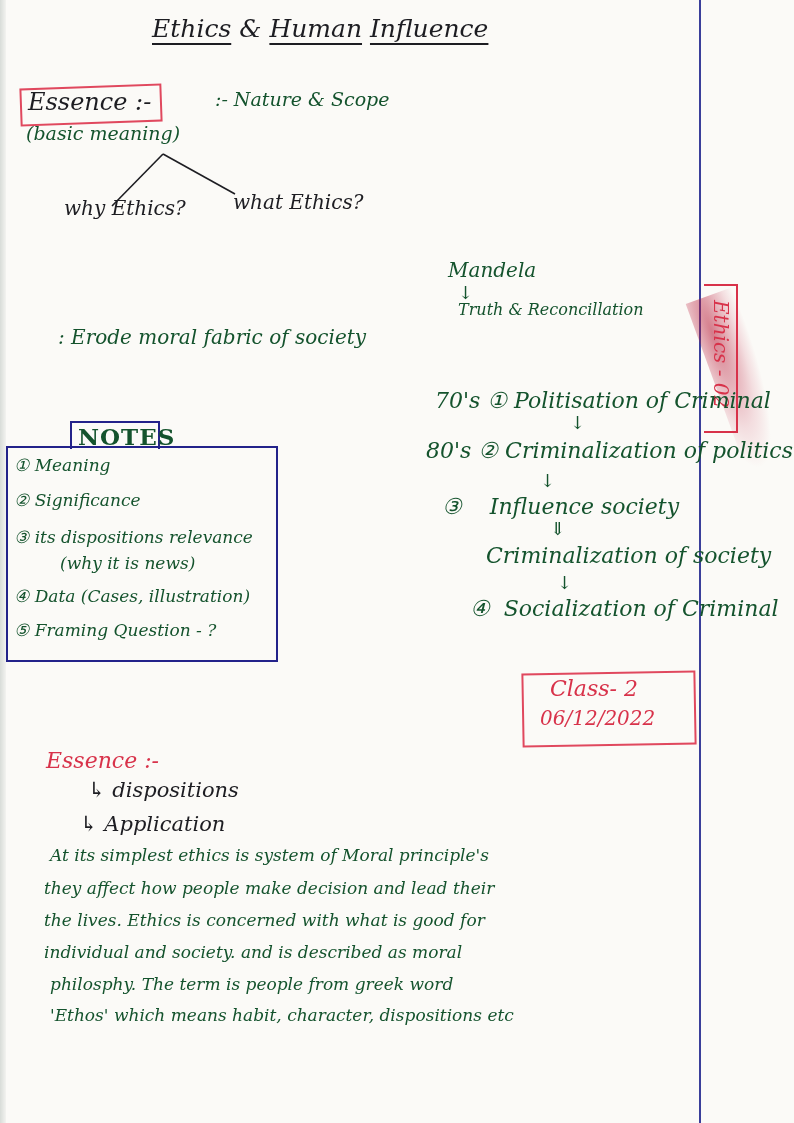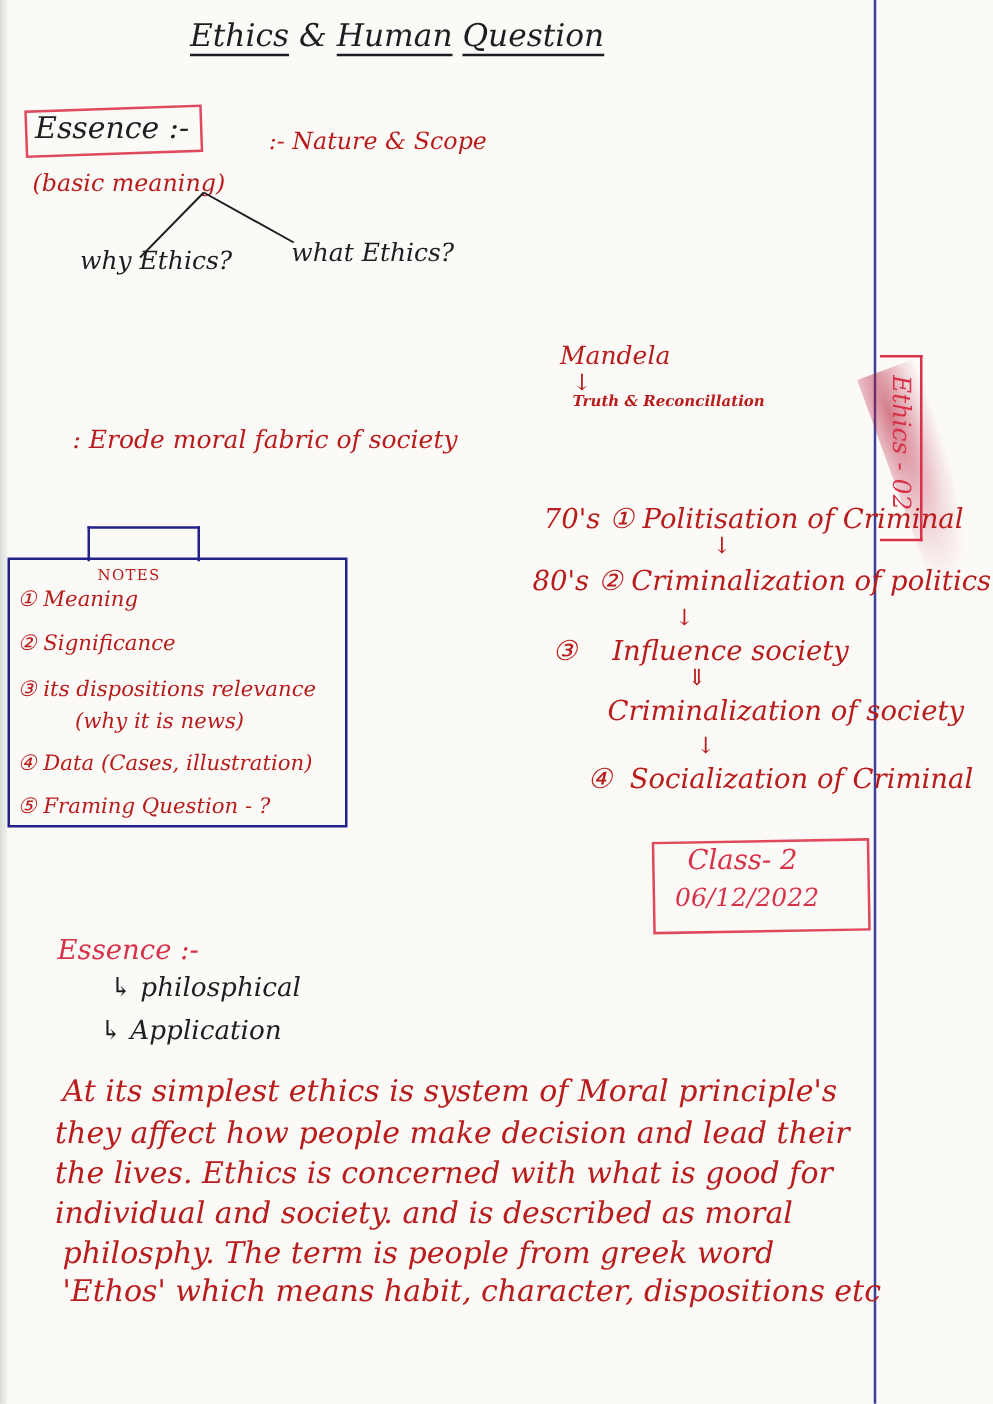--- a/index.html
+++ b/index.html
@@ -86,7 +86,7 @@
 <div class="margin-line"></div>
 
 <div class="hw black title">
-  <span class="u">Ethics</span><span> &amp; </span><span class="u">Human</span><span> </span><span class="u">Question</span>
+  <span class="u">Ethics</span><span> &amp; </span><span class="u">Human</span><span> </span><span class="u">Influence</span>
 </div>
 
 <div class="essence-box"></div>

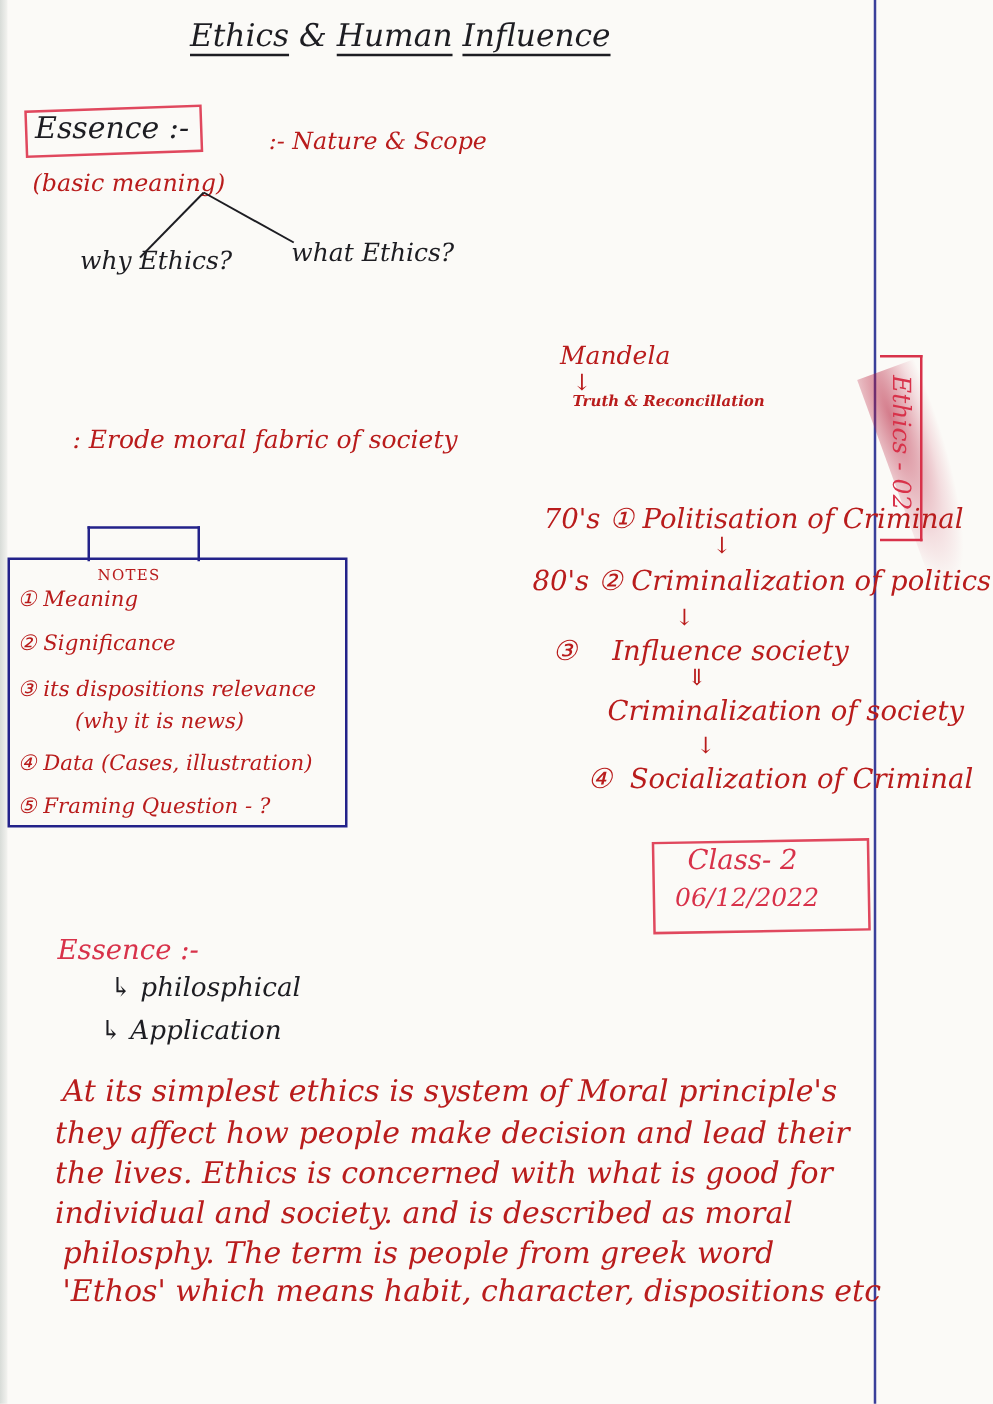--- a/index.html
+++ b/index.html
@@ -17,7 +17,7 @@
       background: #3a3f9a;
     }
     .hw { position: absolute; white-space: nowrap; font-style: italic; font-family: "DejaVu Serif", serif; }
-    .blue { color: #b91c1c; margin-top: 14px; }
+    .blue { color: #14532d; }
     .black { color: #1d1d22; }
     .red { color: #d8324a; }
 

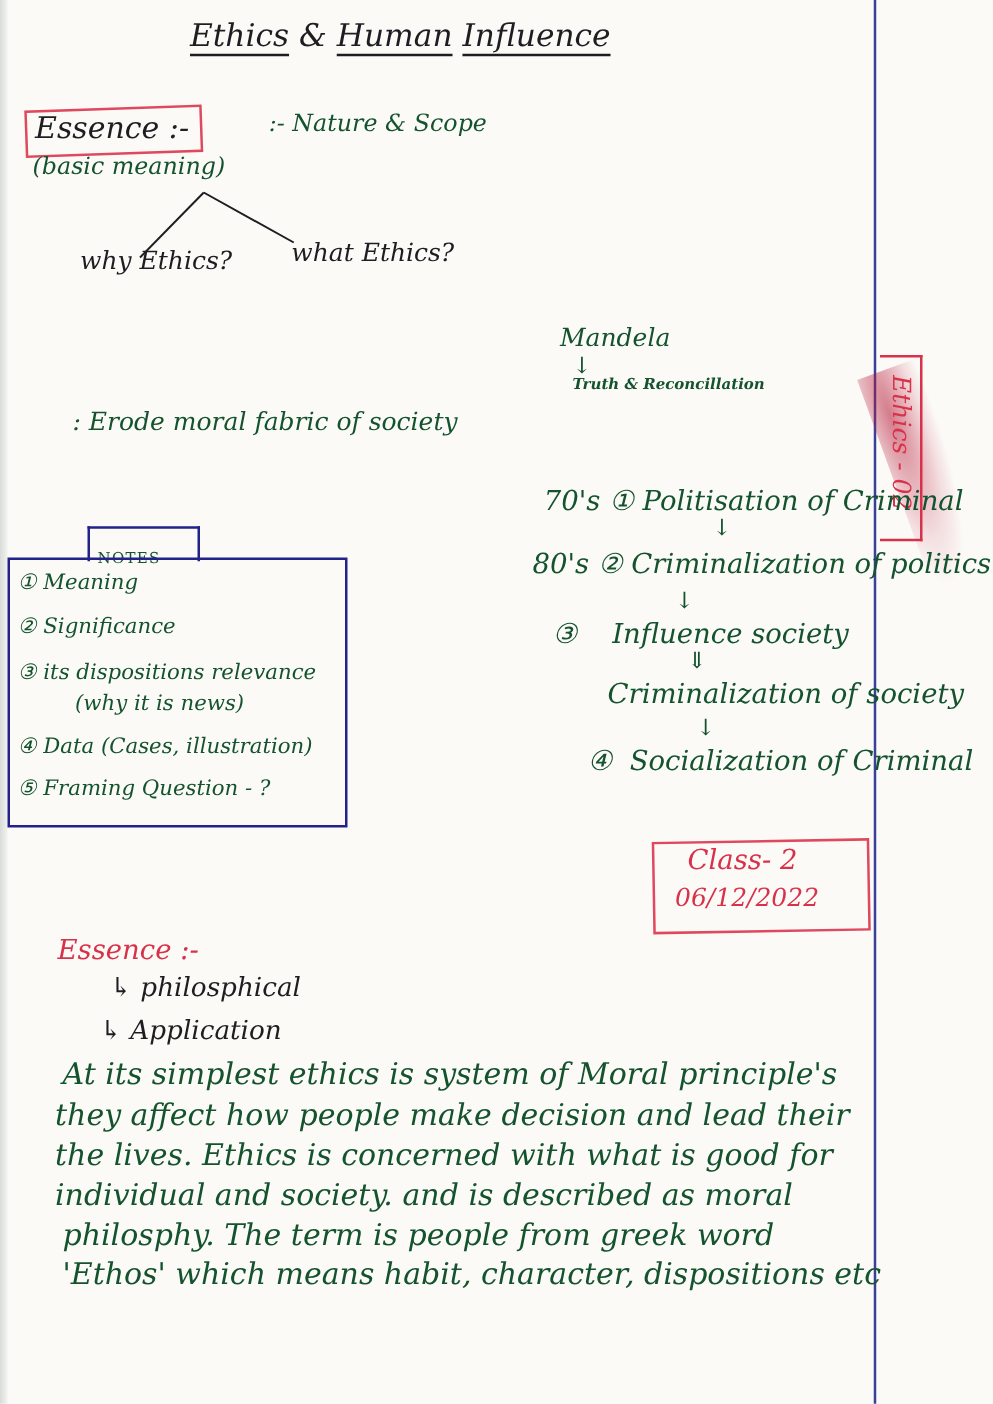--- a/index.html
+++ b/index.html
@@ -37,7 +37,7 @@
 
     .mandela { top: 258px; left: 448px; font-size: 20px; }
     .mandela-arrow { top: 282px; left: 458px; font-size: 18px; }
-    .truth { top: 300px; left: 458px; font-size: 12px; font-weight: bold; }
+    .truth { top: 300px; left: 458px; font-size: 16px; }
     .erode { top: 325px; left: 58px; font-size: 20px; }
 
     .side-tag {

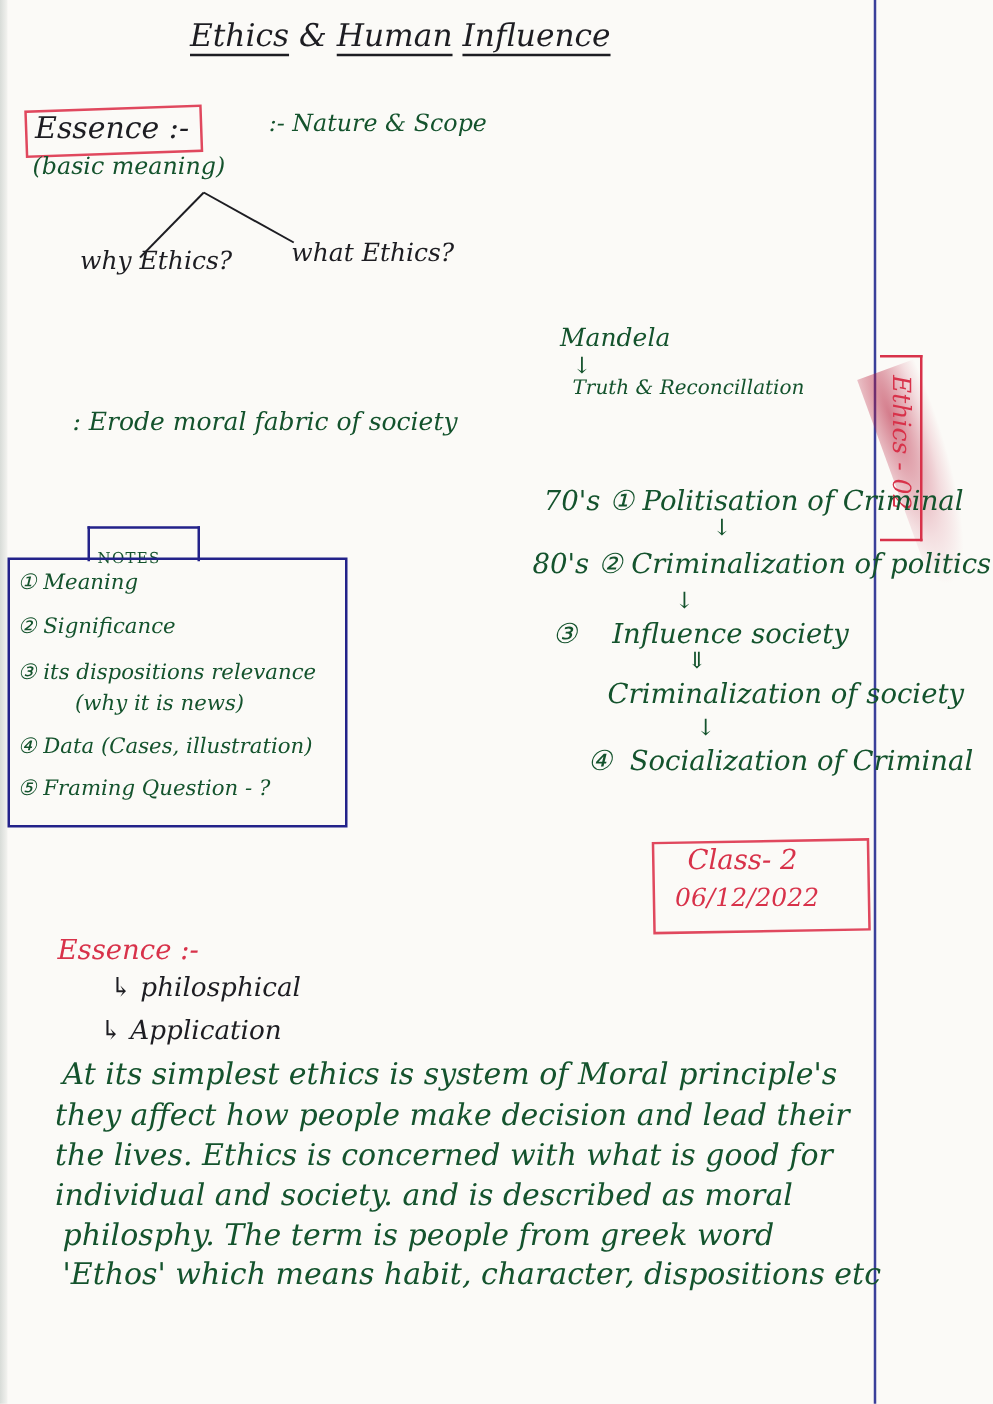--- a/index.html
+++ b/index.html
@@ -58,7 +58,7 @@
       position: absolute; left: 70px; top: 421px; width: 86px; height: 26px;
       border: 2px solid #23228a; border-bottom: none;
     }
-    .notes-label { top: 439px; left: 78px; font-size: 12px; font-style: normal; letter-spacing: 1px; }
+    .notes-label { top: 423px; left: 78px; font-size: 23px; font-style: normal; letter-spacing: 1px; font-weight: bold; }
     .notes-box {
       position: absolute; left: 6px; top: 446px; width: 268px; height: 212px;
       border: 2px solid #23228a;

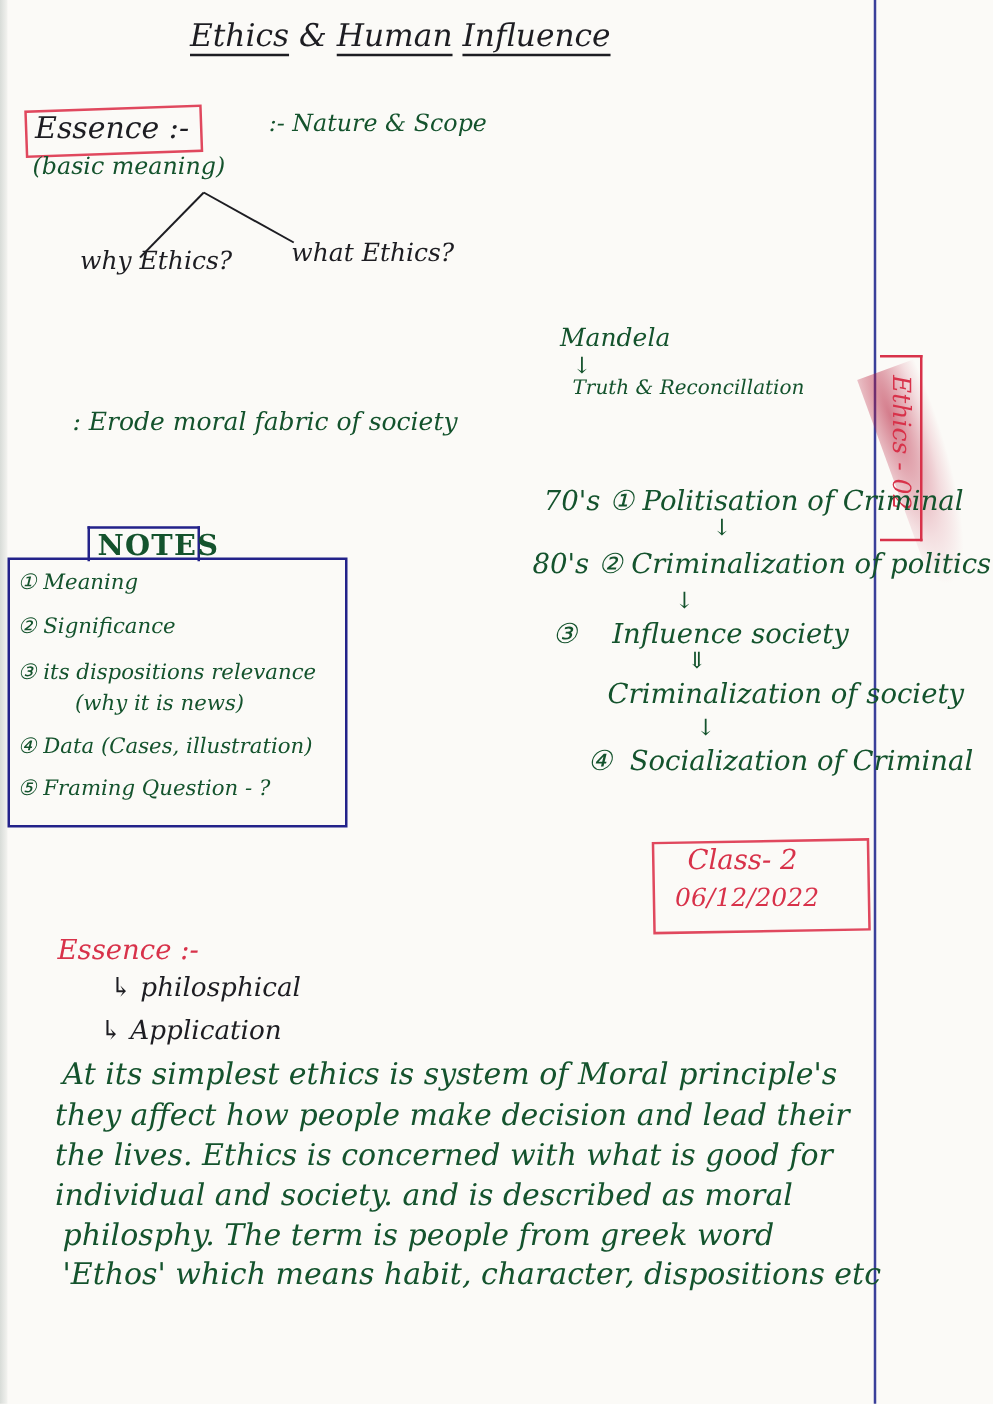--- a/index.html
+++ b/index.html
@@ -150,7 +150,7 @@
 <div class="hw red class-date">06/12/2022</div>
 
 <div class="hw red essence2">Essence :-</div>
-<div class="hw black branch" style="top:778px; left:88px">↳ philosphical</div>
+<div class="hw black branch" style="top:778px; left:88px">↳ dispositions</div>
 <div class="hw black branch" style="top:812px; left:80px">↳ Application</div>
 
 <div class="hw blue para-line" style="top:845px">At its simplest ethics is system of Moral principle's</div>

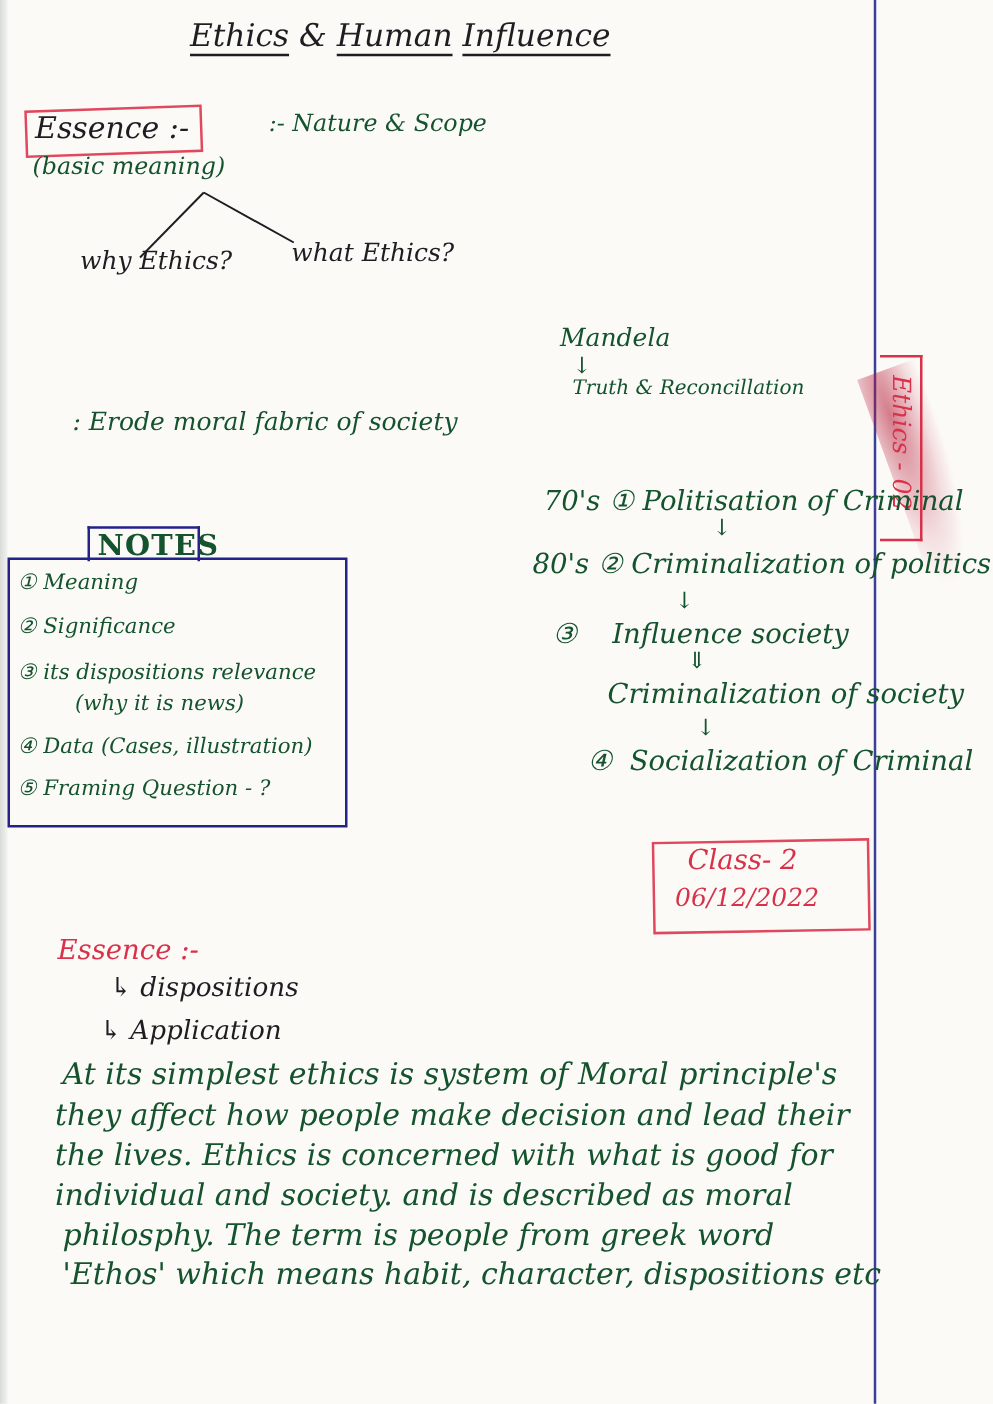--- a/index.html
+++ b/index.html
@@ -77,7 +77,7 @@
 
     .essence2 { top: 748px; left: 46px; font-size: 22px; }
     .branch { font-size: 21px; }
-    .para-line { left: 50px; font-size: 24px; }
+    .para-line { left: 50px; font-size: 17px; }
   </style>
 </head>
 <body>

